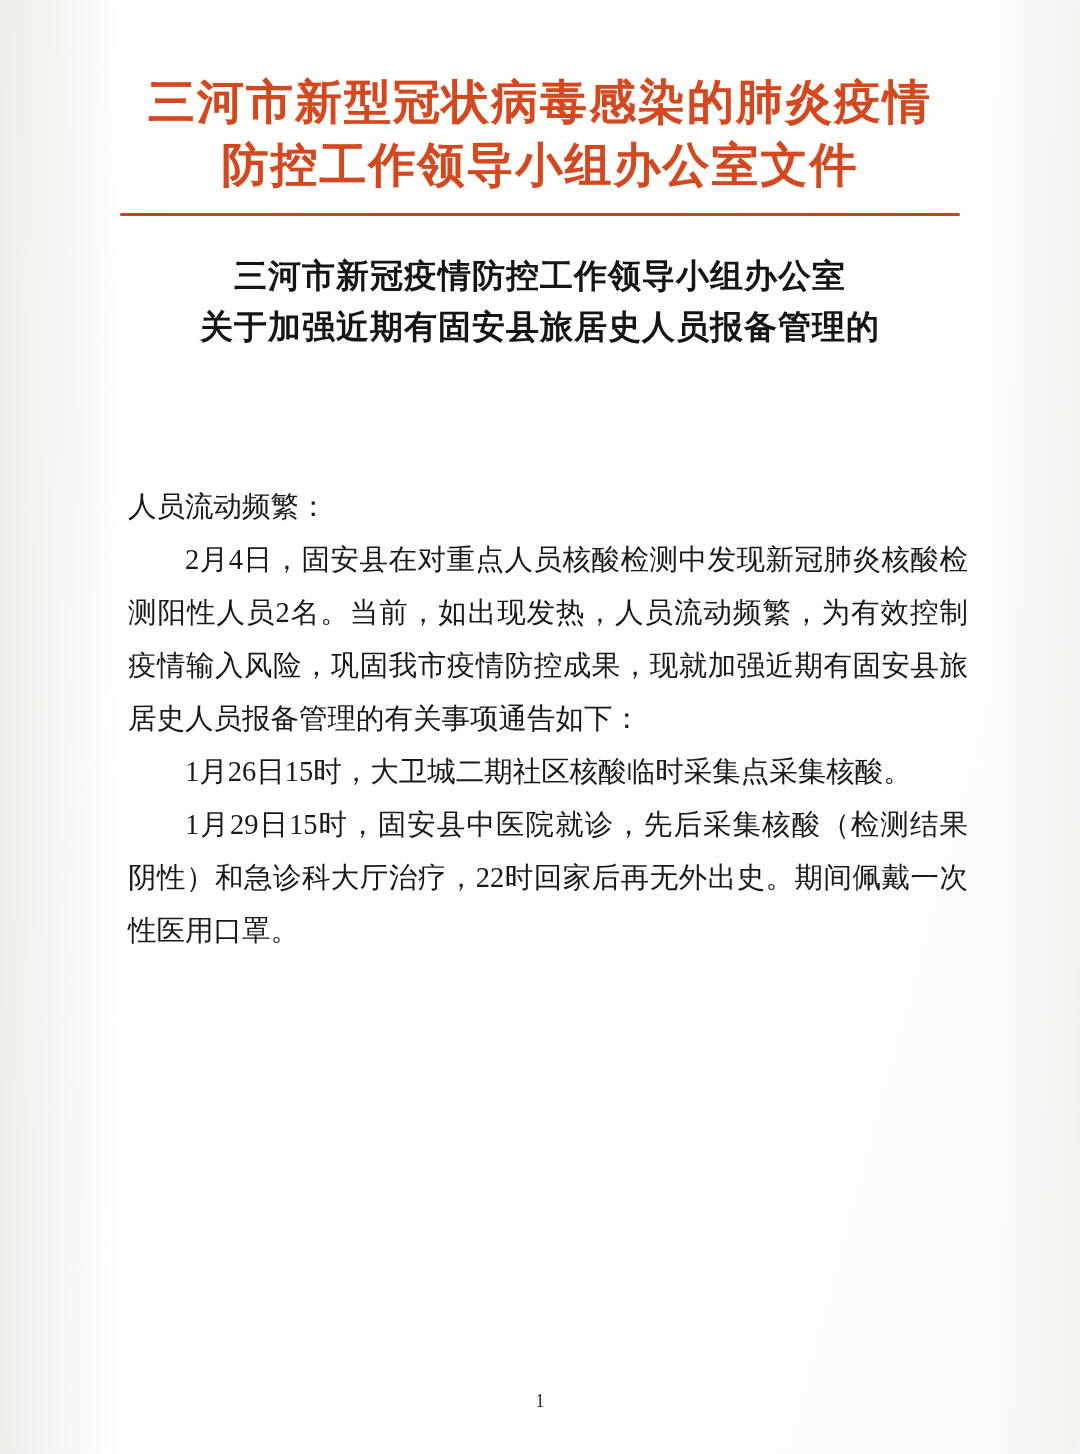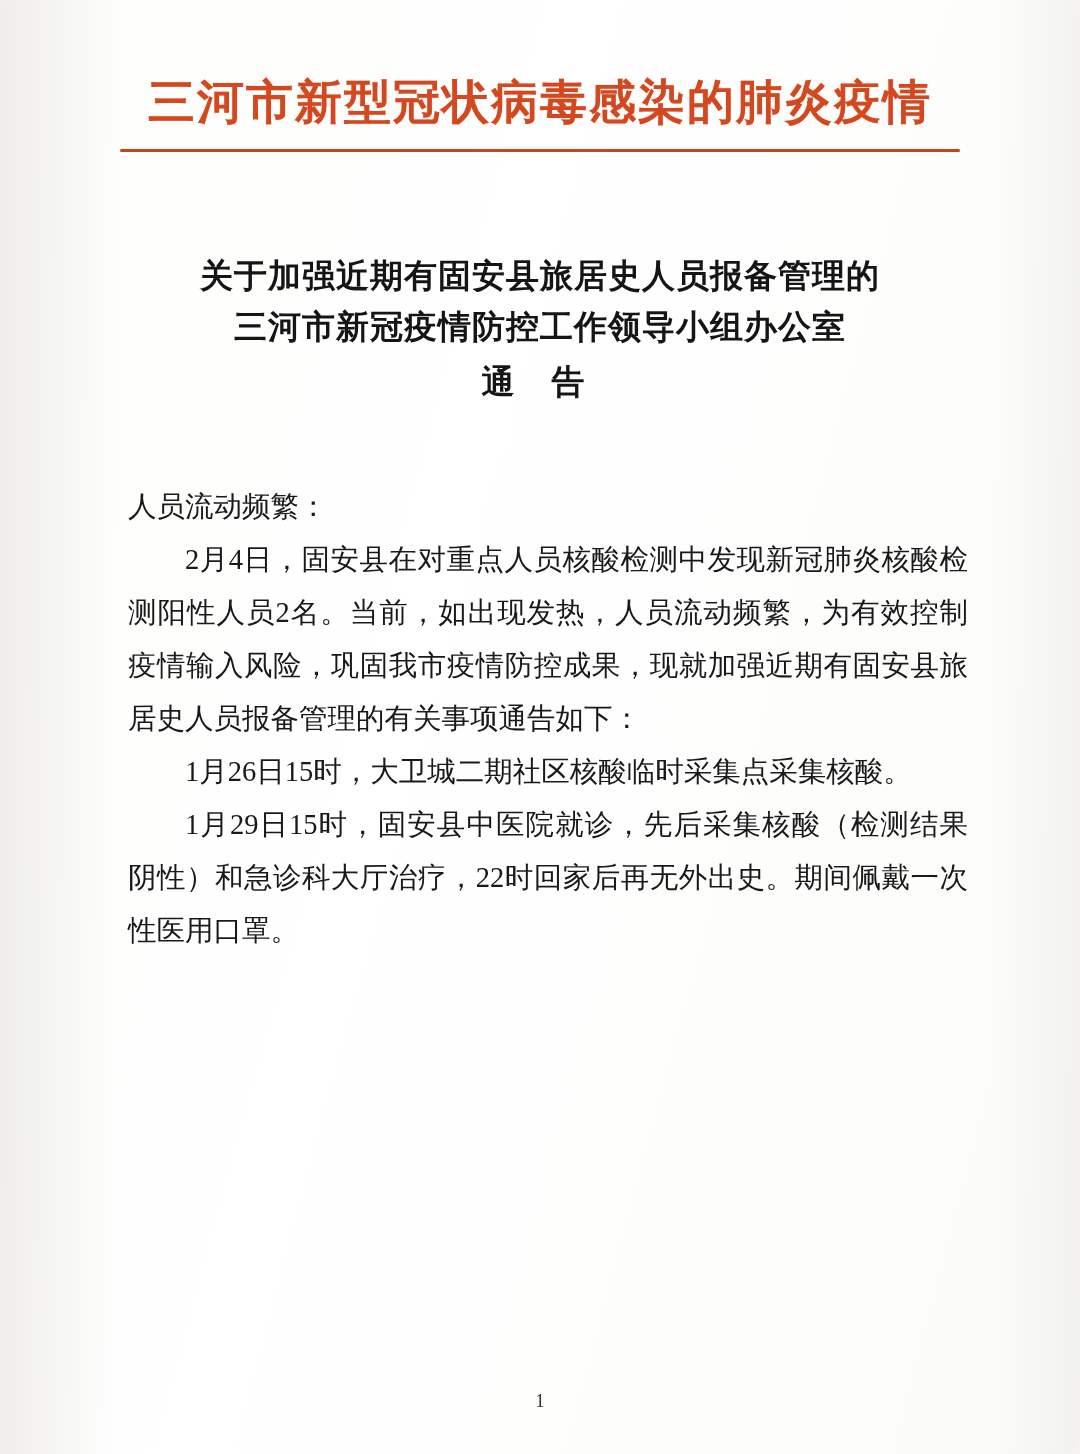--- a/index.html
+++ b/index.html
@@ -121,6 +121,7 @@
   <div class="doc-head">
     <div class="red-title">
       <span>三河市新型冠状病毒感染的肺炎疫情</span>
+      <span class="line2">防控工作领导小组办公室文件</span>
     </div>
     <div class="red-rule"></div>
   </div>

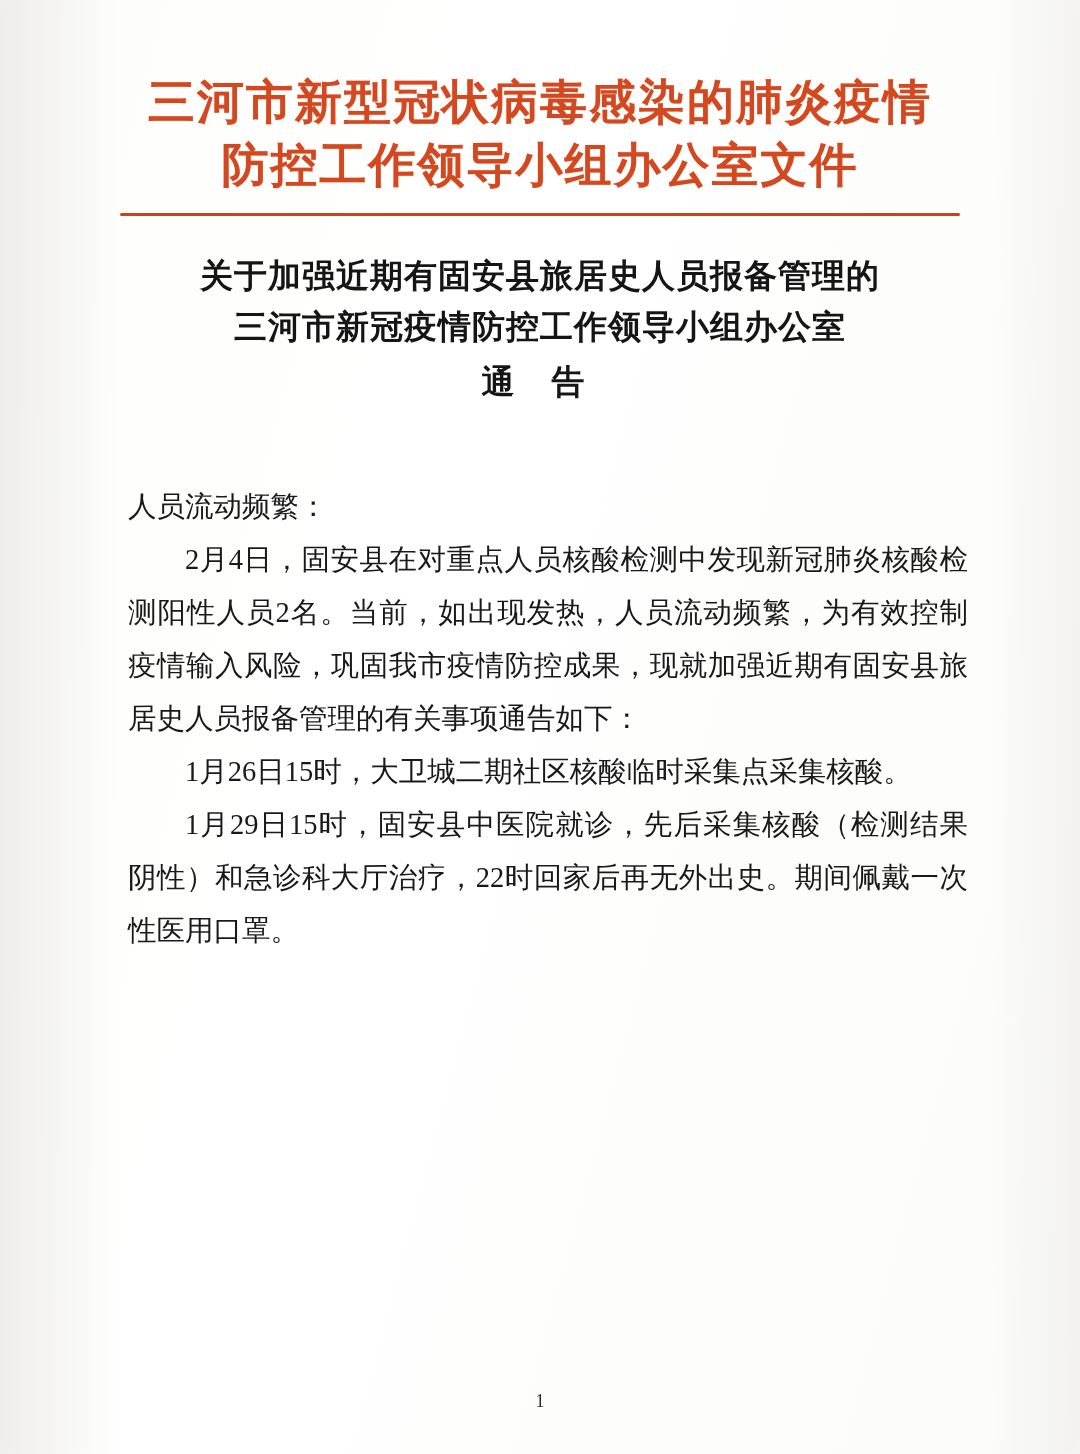--- a/index.html
+++ b/index.html
@@ -127,8 +127,8 @@
   </div>
 
   <div class="sub-title">
+    <div>三河市新冠疫情防控工作领导小组办公室</div>
     <div>关于加强近期有固安县旅居史人员报备管理的</div>
-    <div>三河市新冠疫情防控工作领导小组办公室</div>
     <div class="tg">通  告</div>
   </div>
 

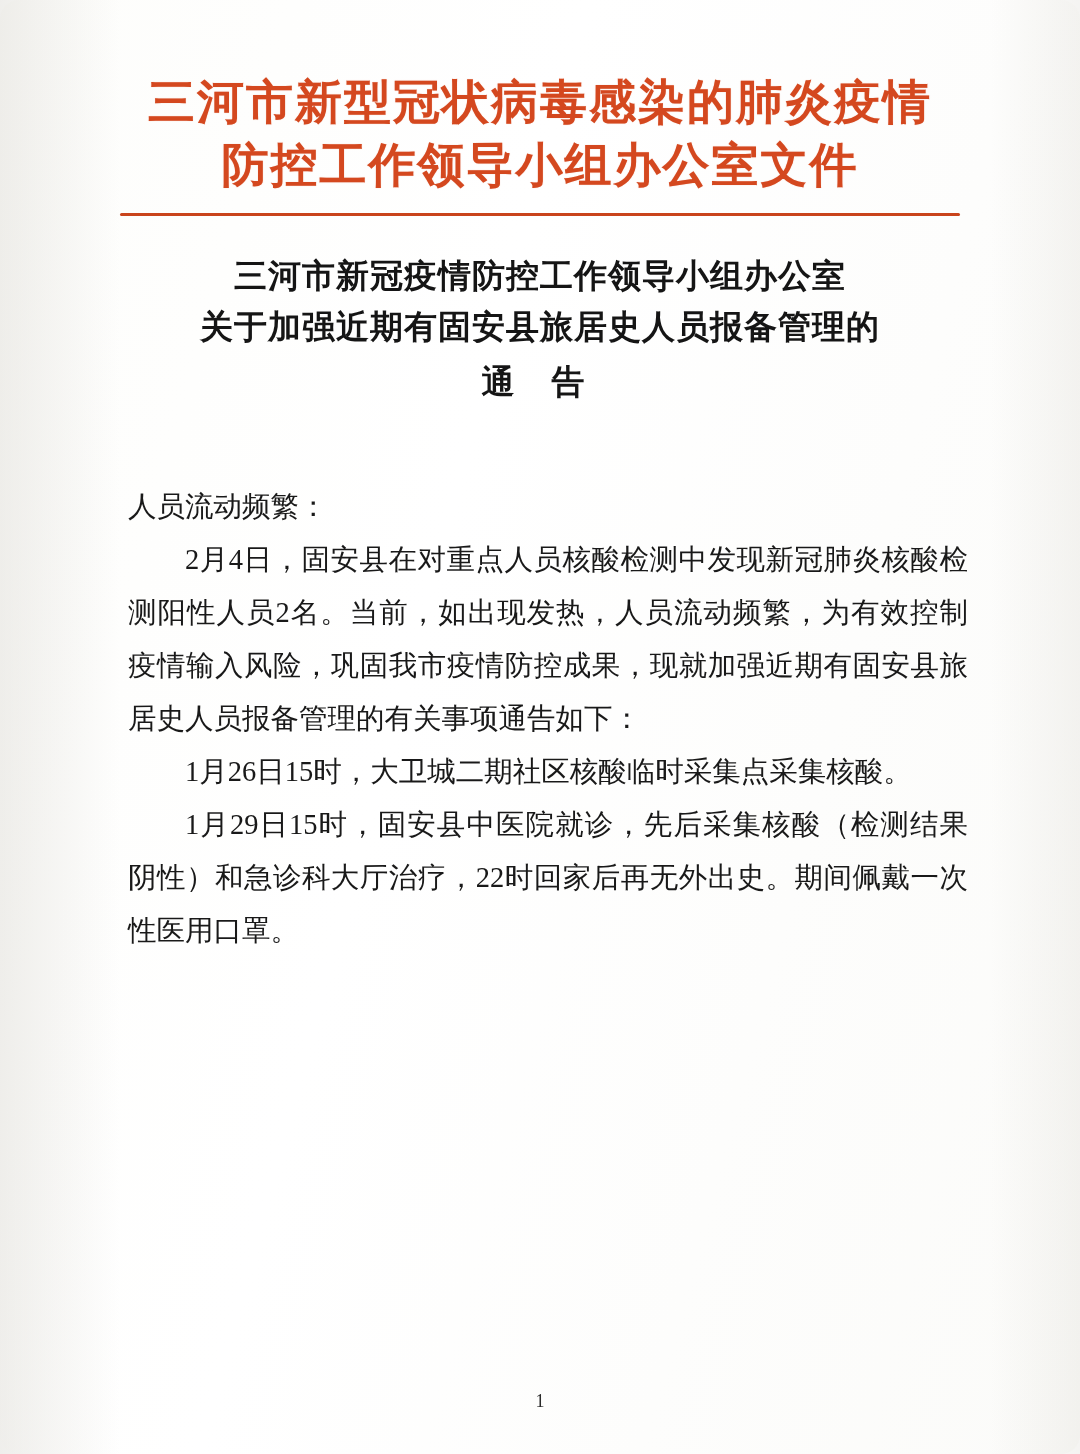--- a/index.html
+++ b/index.html
@@ -129,7 +129,6 @@
   <div class="sub-title">
     <div>三河市新冠疫情防控工作领导小组办公室</div>
     <div>关于加强近期有固安县旅居史人员报备管理的</div>
-    <div class="tg">通  告</div>
   </div>
 
   <div class="body-text">

